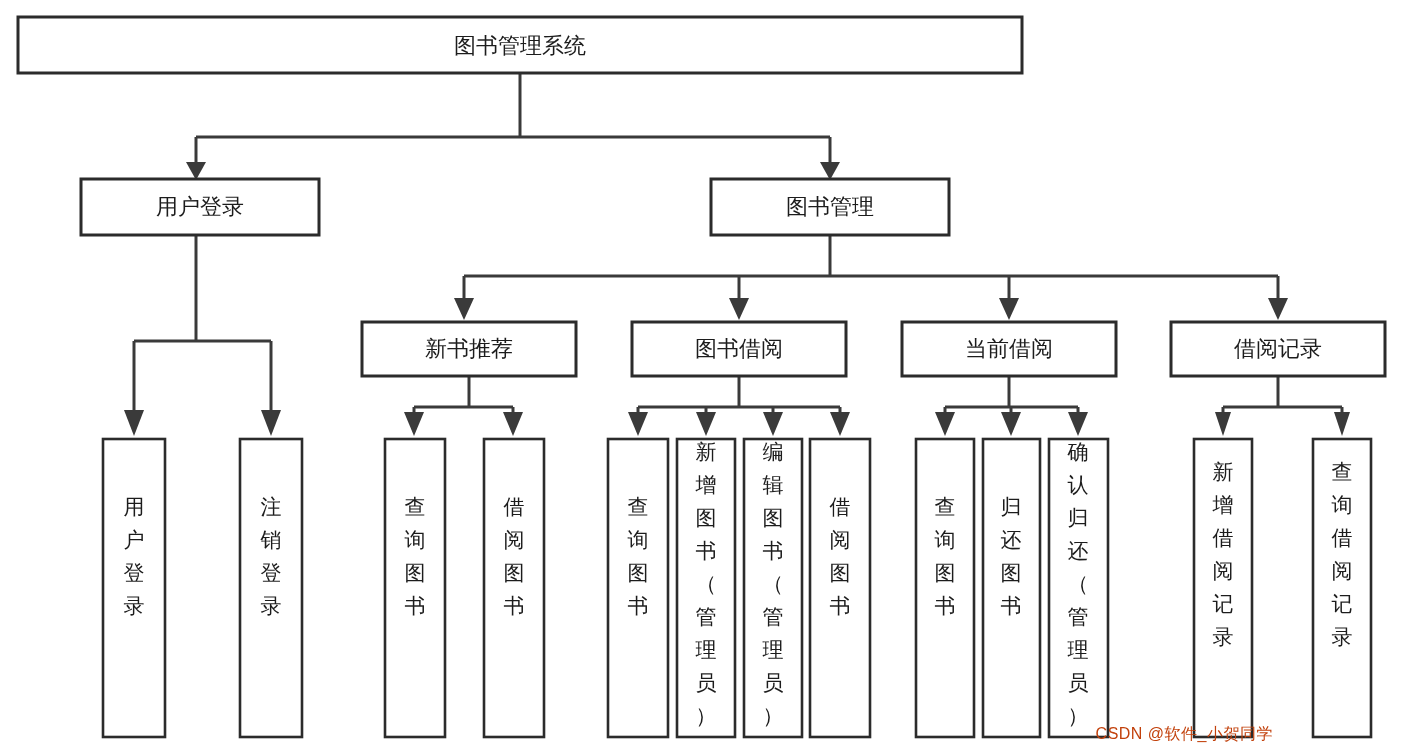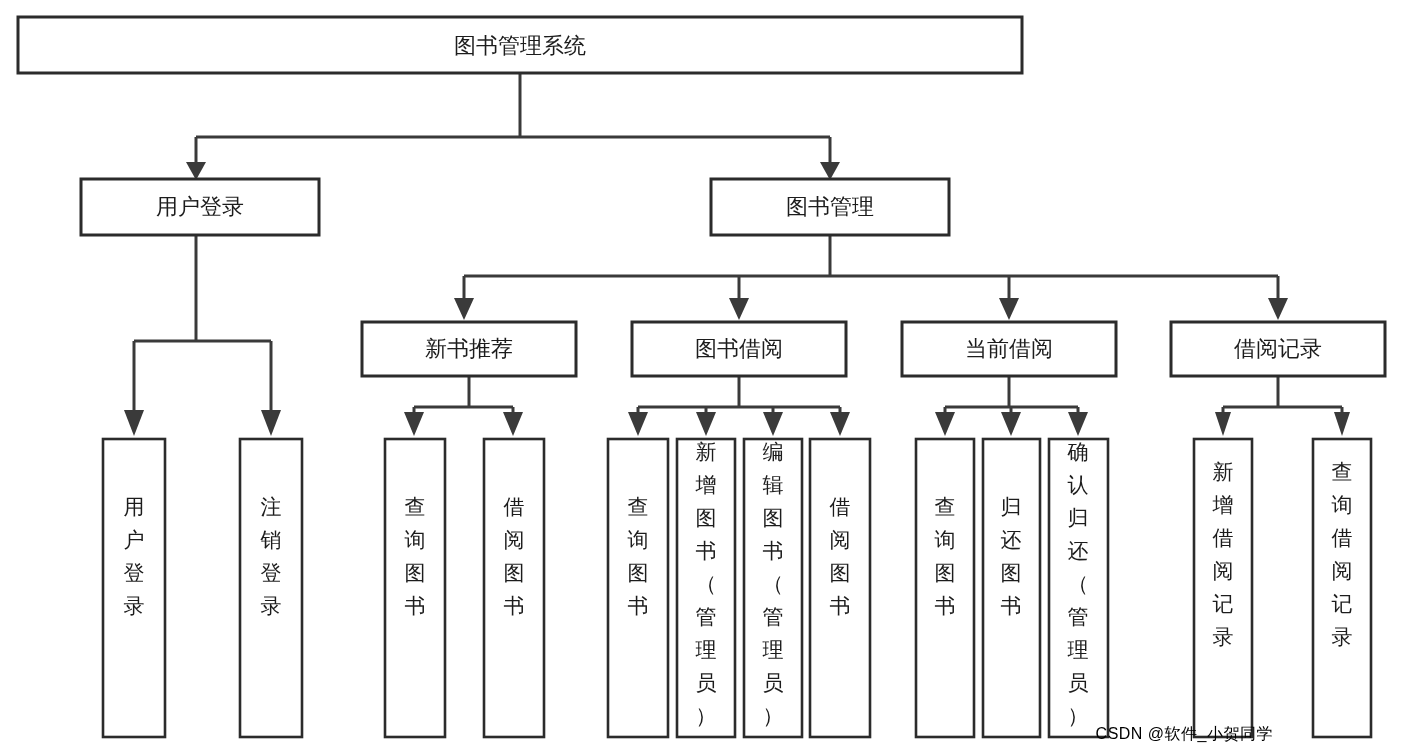--- a/index.html
+++ b/index.html
@@ -63,7 +63,7 @@
     bottom: 6px;
     font-family: "Liberation Sans", "DejaVu Sans", sans-serif;
     font-size: 16px;
-    color: #000000;
+    color: #c2410c;
     letter-spacing: 0.5px;
     white-space: nowrap;
     user-select: none;

